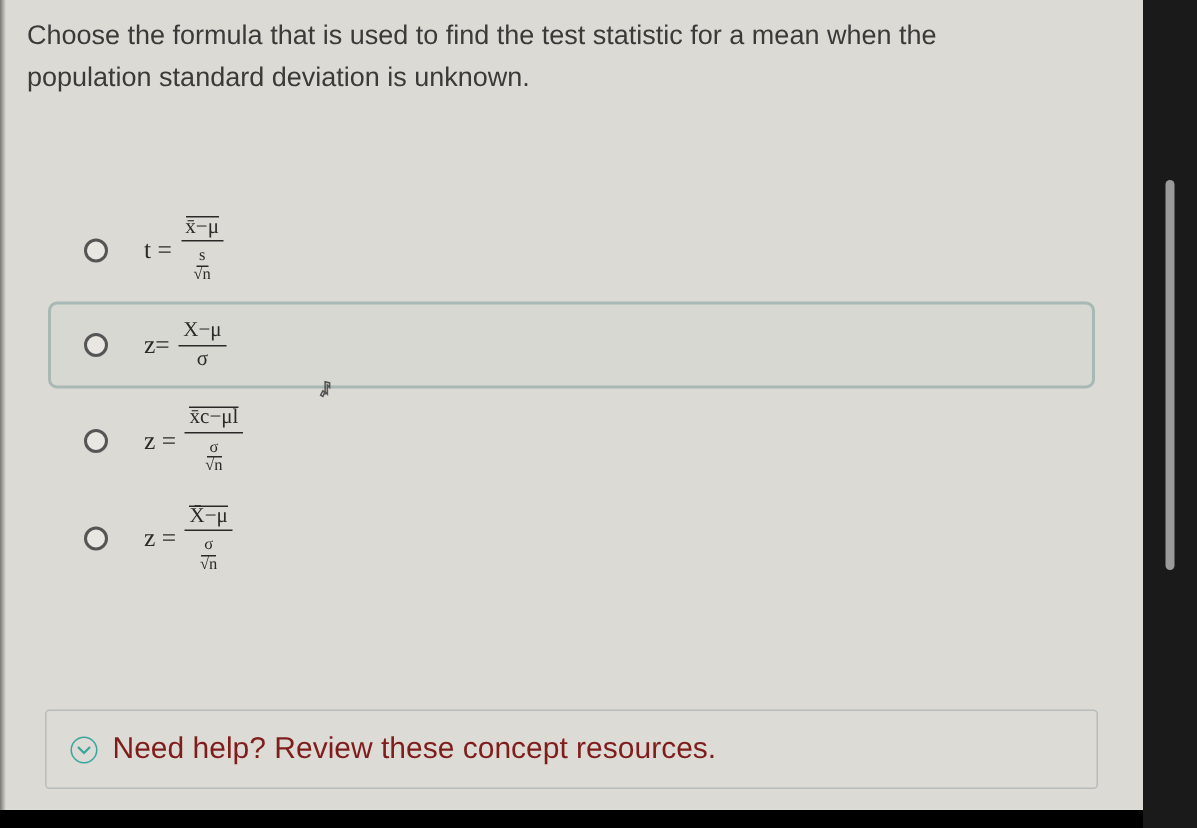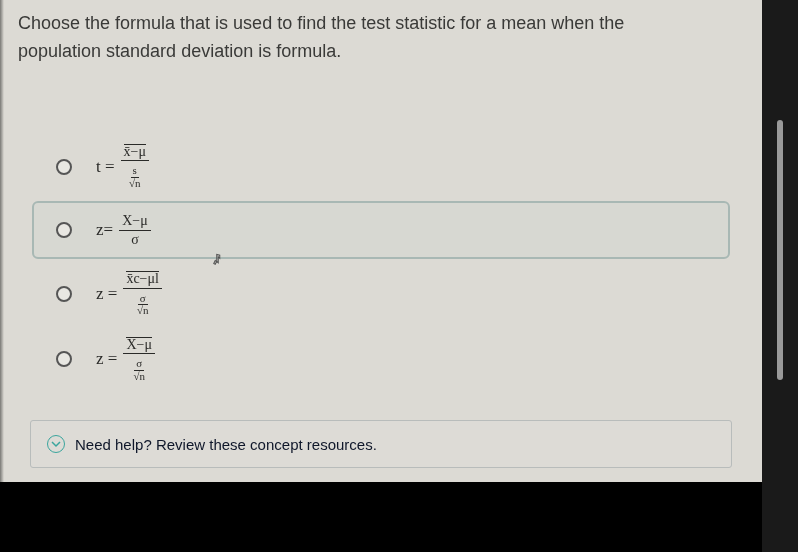--- a/index.html
+++ b/index.html
@@ -13,7 +13,7 @@
     }
     .content-area {
       width: 762px;
-      height: 482px;
+      height: 540px;
       background: #dcdad4;
       position: relative;
       padding: 0;

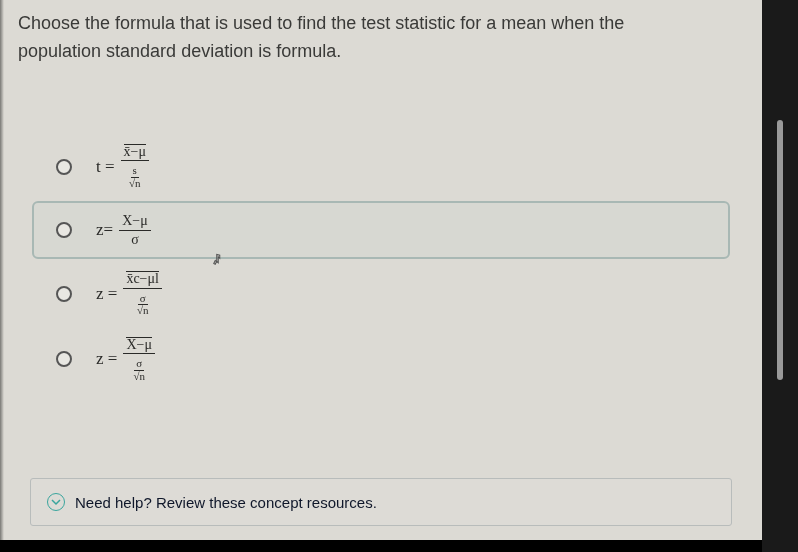--- a/index.html
+++ b/index.html
@@ -170,7 +170,7 @@
 
   <div class="question-text">
     <div>Choose the formula that is used to find the test statistic for a mean when the</div>
-    <div>population standard deviation is formula.</div>
+    <div>population standard deviation is unknown.</div>
   </div>
 
   <div class="options">

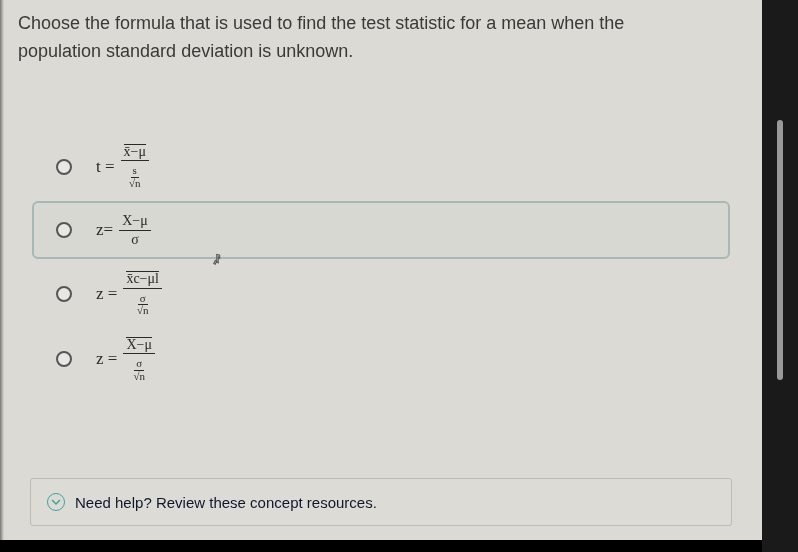--- a/index.html
+++ b/index.html
@@ -151,8 +151,8 @@
       flex-shrink: 0;
     }
     .help-text {
-      color: #0f172a;
-      font-size: 15px;
+      color: #7f1d1d;
+      font-size: 20px;
     }
     .left-edge {
       position: absolute;

